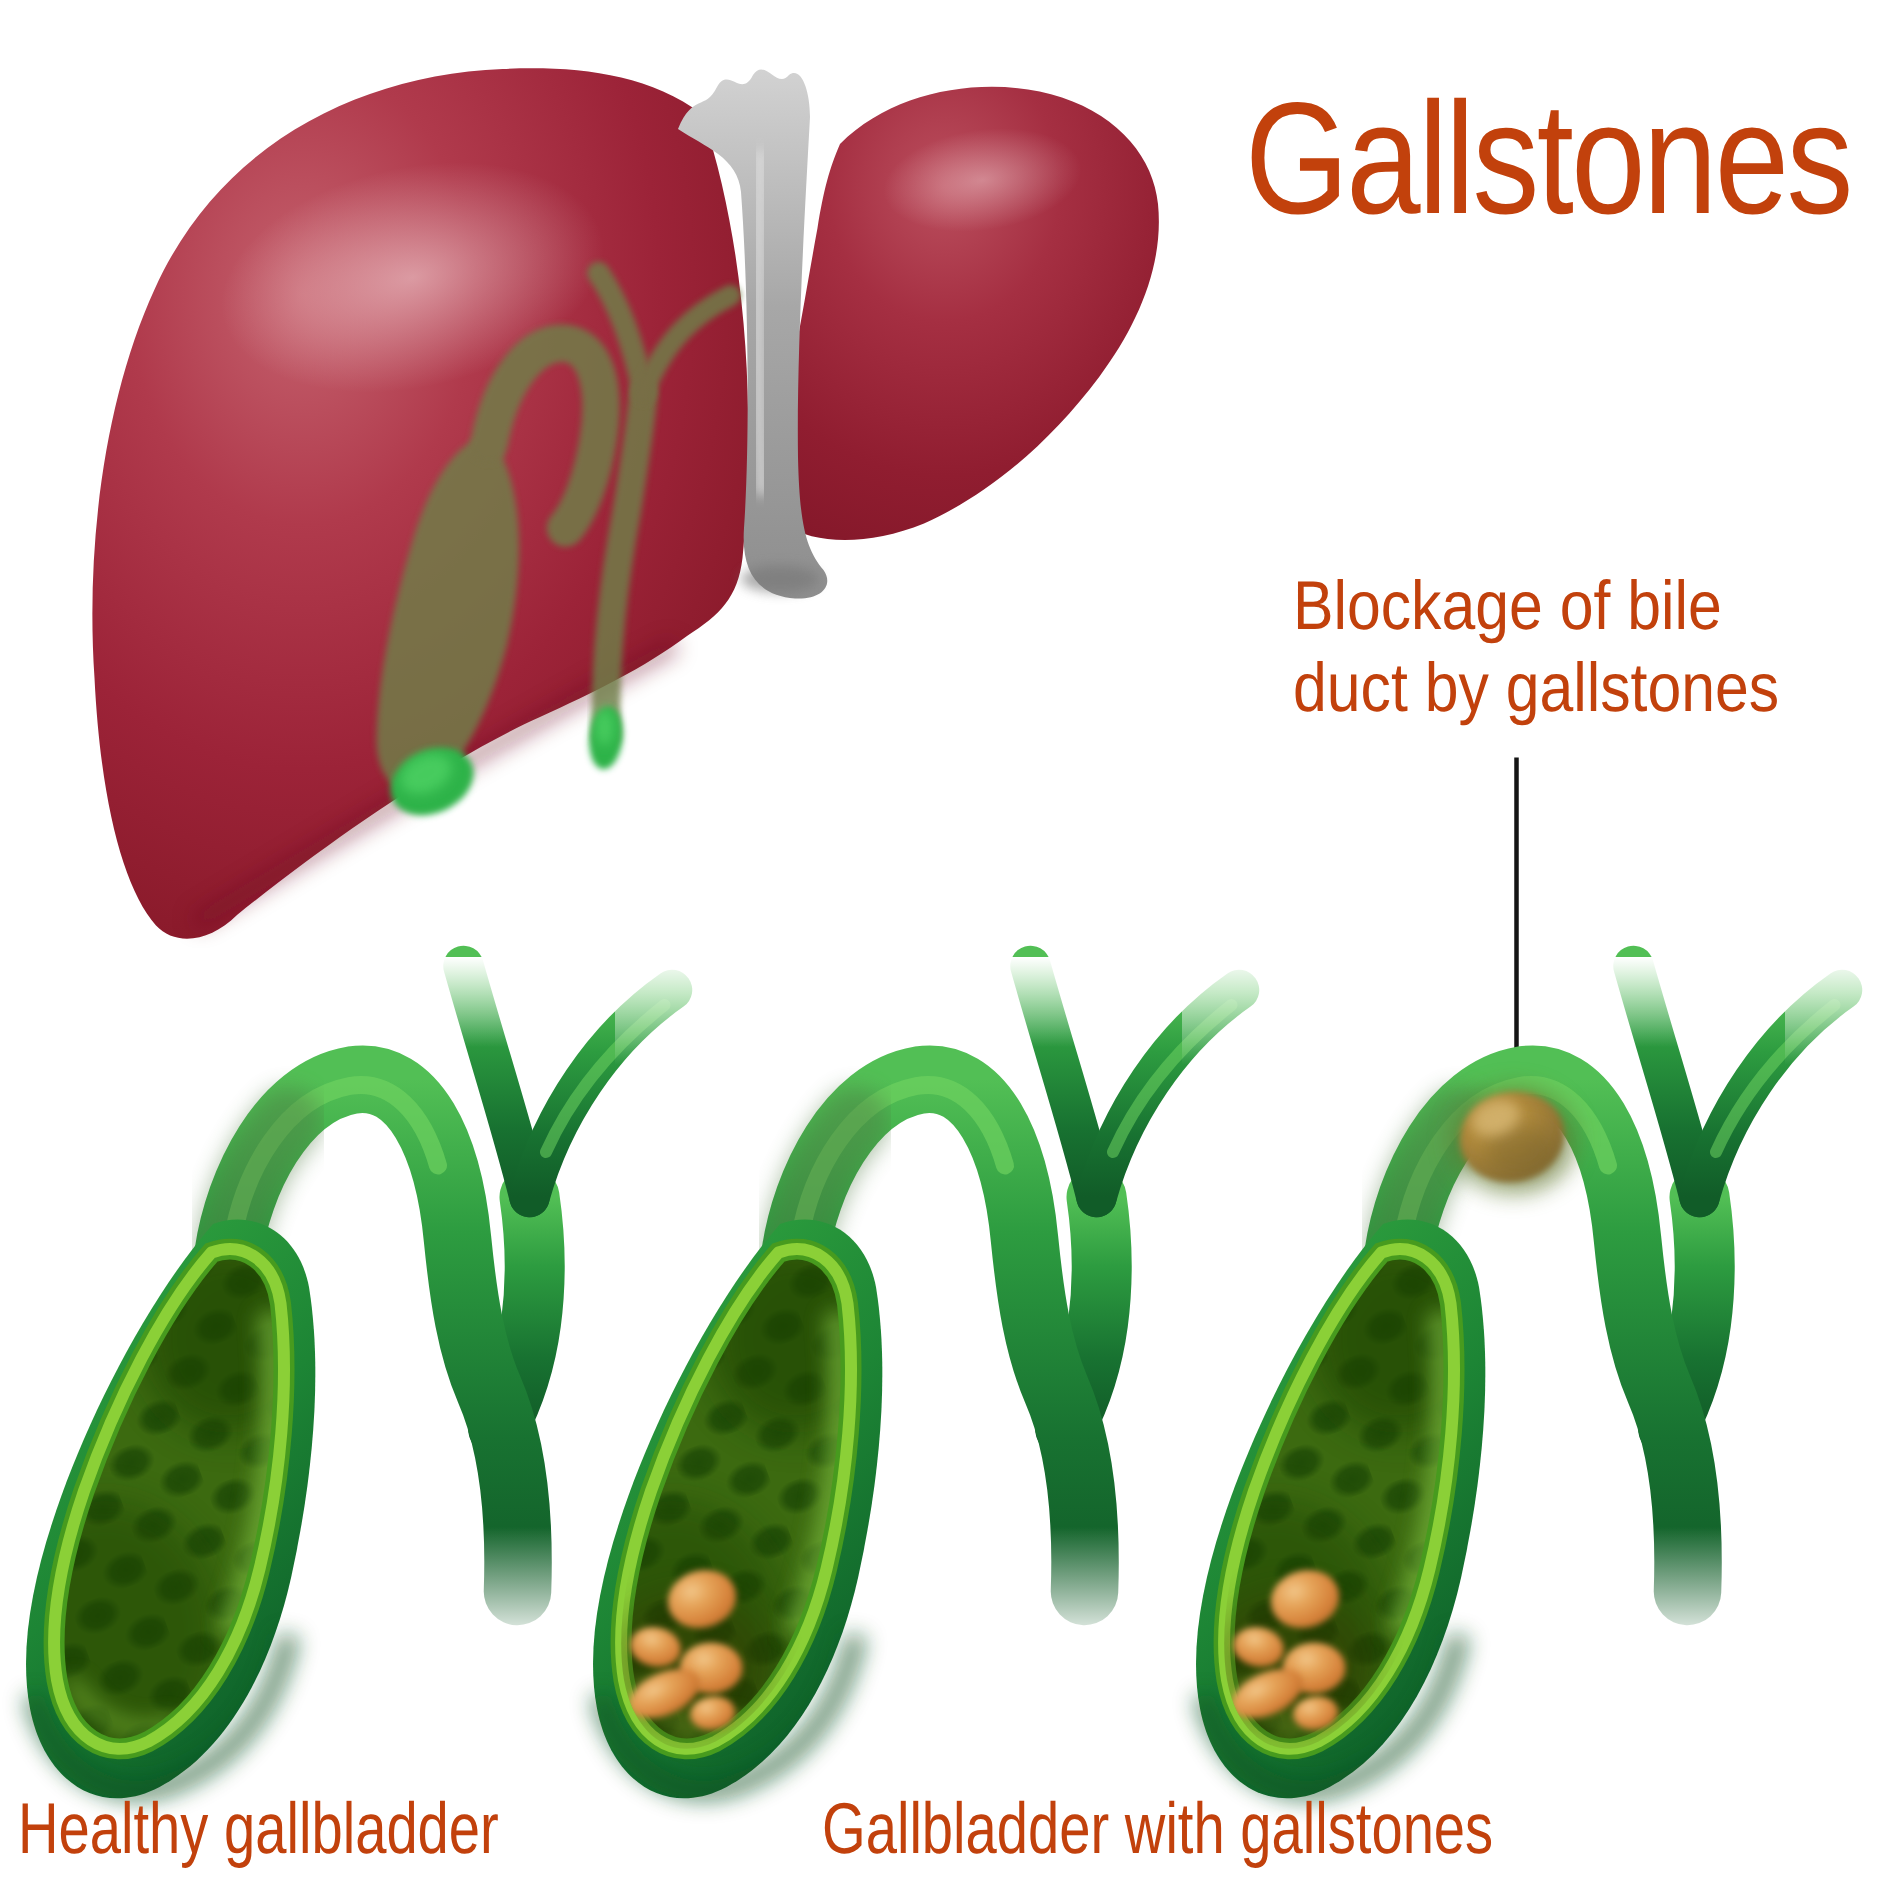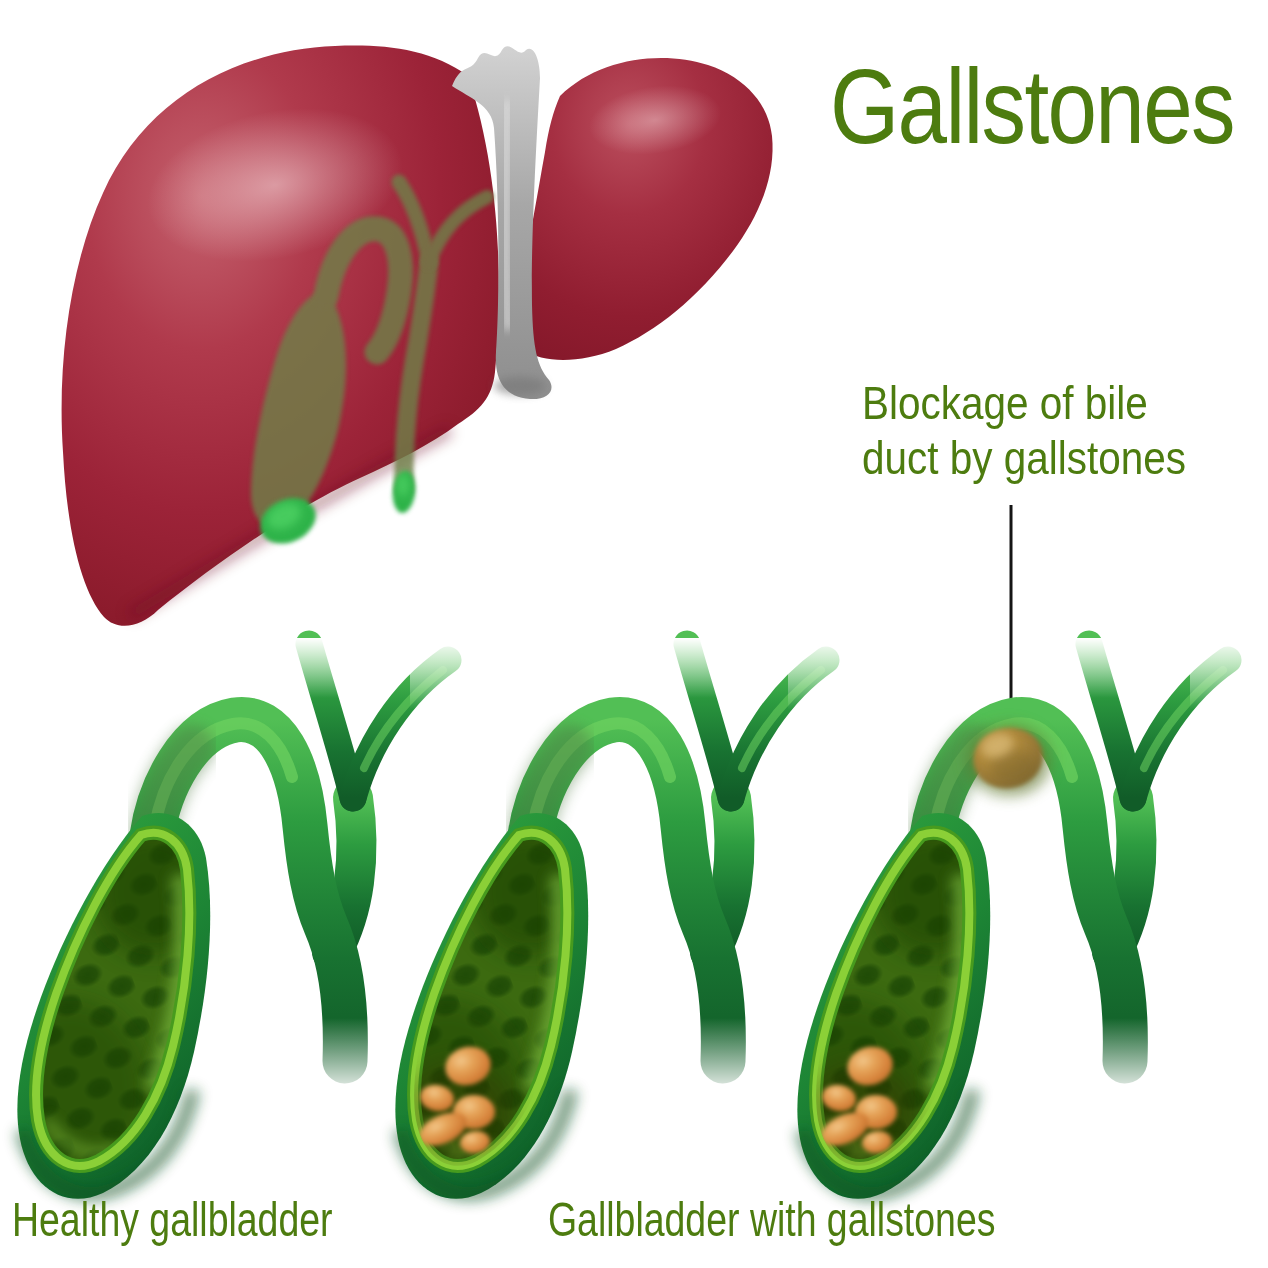--- a/index.html
+++ b/index.html
@@ -5,7 +5,7 @@
   html,body{margin:0;padding:0;background:#fff;}
   .stage{
     position:relative;width:1268px;height:1268px;background:#ffffff;
-    overflow:hidden;font-family:"Liberation Sans", sans-serif;color:#4d7c0f;
+    overflow:hidden;font-family:"Liberation Sans", sans-serif;color:#c2410c;
   }
   .art{position:absolute;left:0;top:0;}
   .title{

